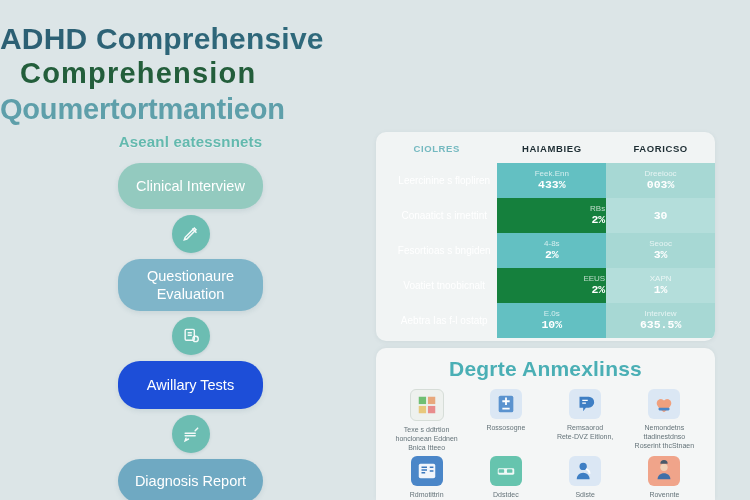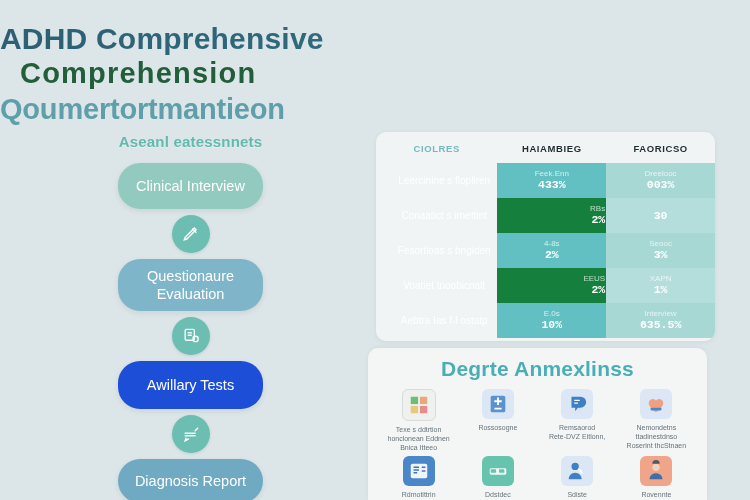--- a/index.html
+++ b/index.html
@@ -95,7 +95,7 @@
 
   
   .anno-card{
-    position:absolute;left:368px;top:348px;width:339px;height:152px;
+    position:absolute;left:376px;top:348px;width:339px;height:152px;
     background:#f4f6f6;border-radius:10px 10px 0 0;
     box-shadow:0 -1px 4px rgba(90,120,130,.07);
     overflow:hidden;

